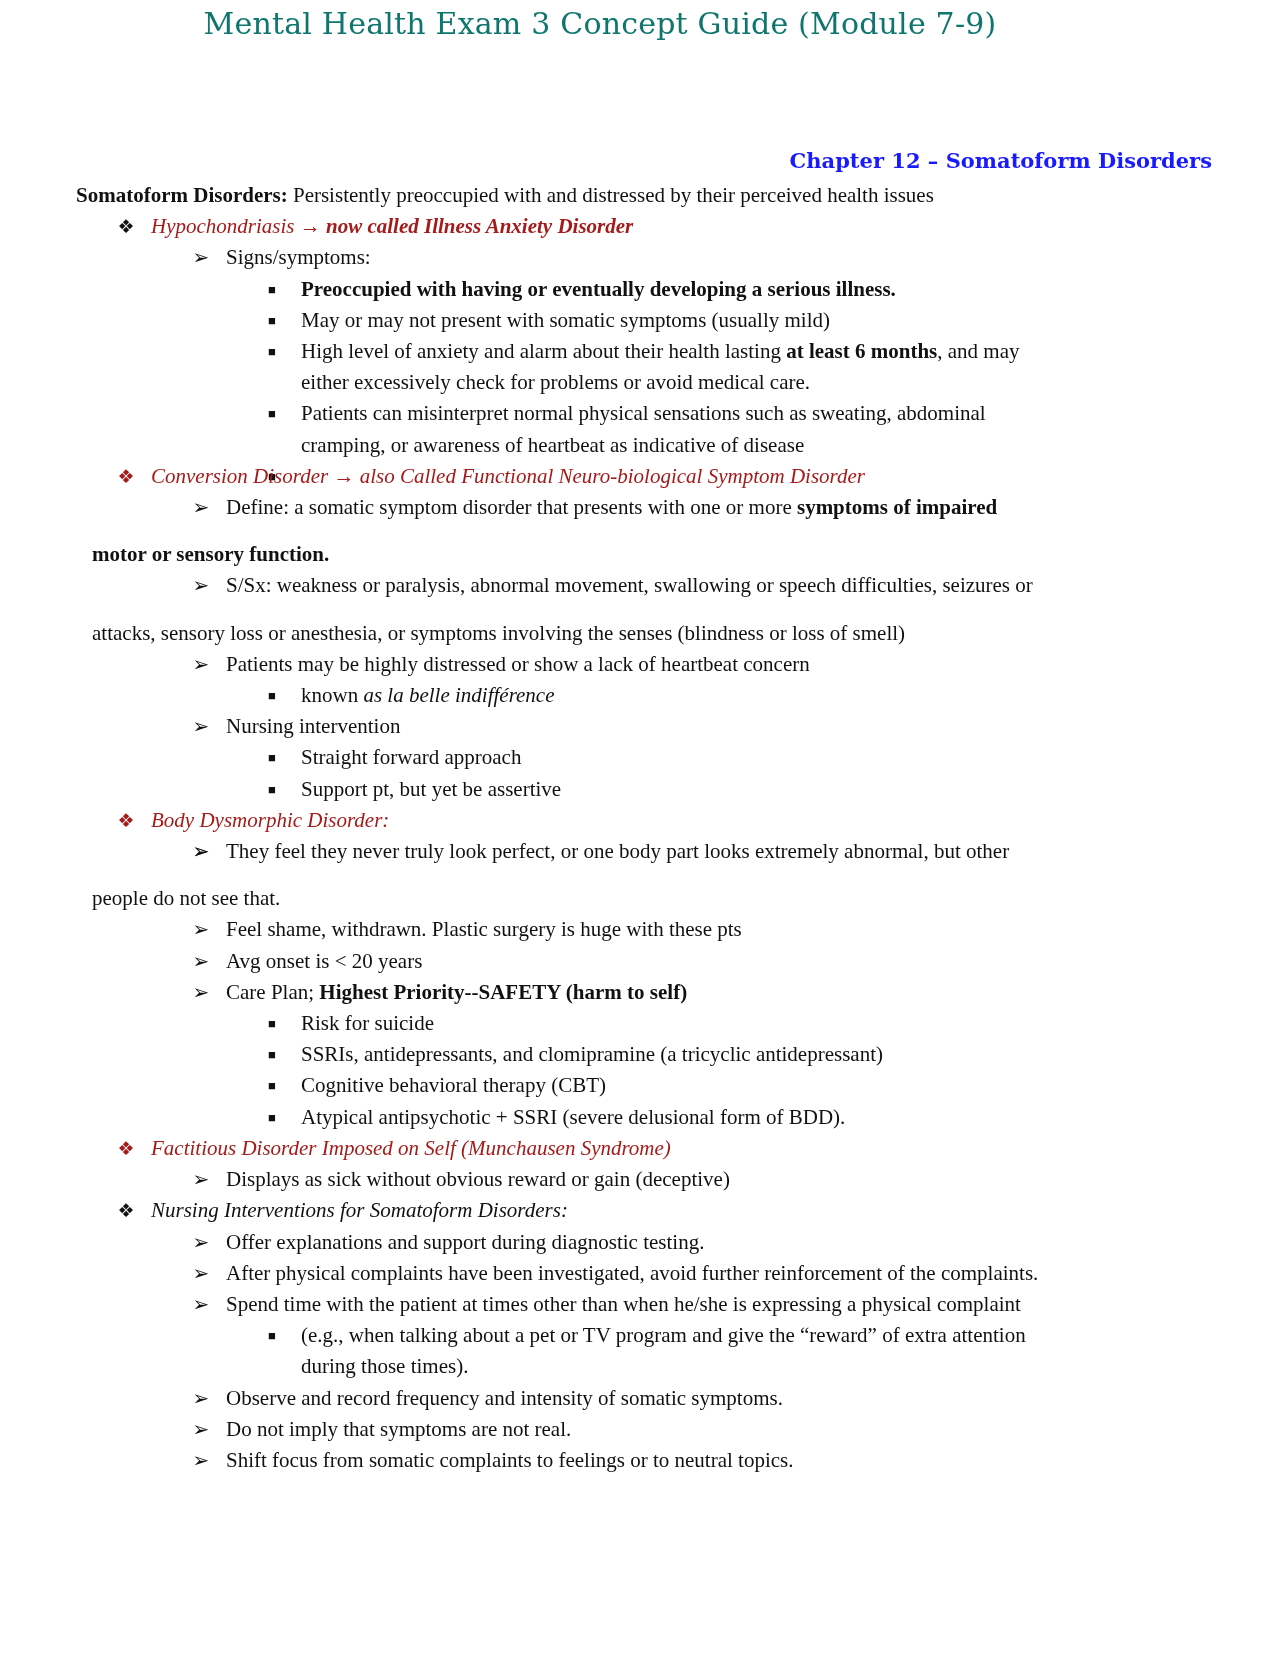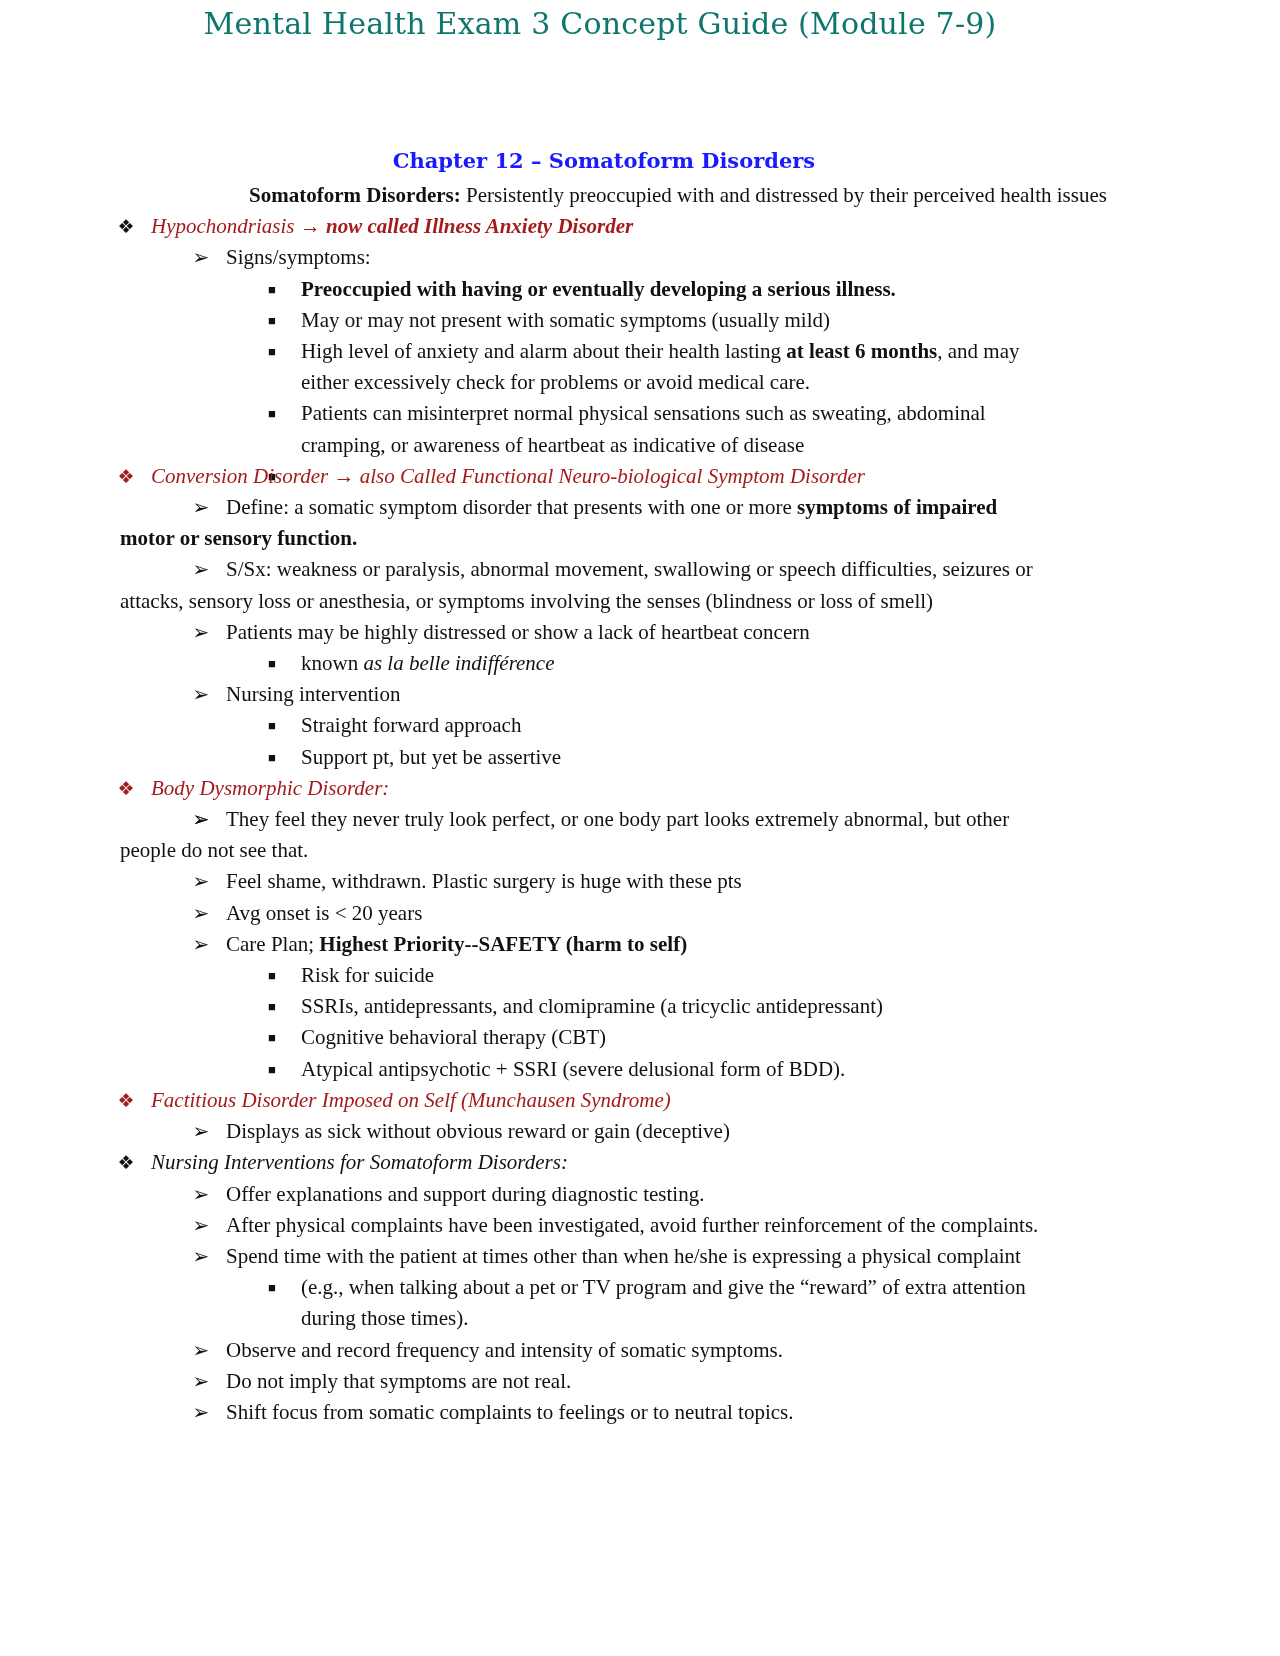--- a/index.html
+++ b/index.html
@@ -13,7 +13,7 @@
       letter-spacing: 0.2px;
     }
     .chapter-title {
-      position: absolute; left: 4px; width: 1200px; top: 148px; text-align: center;
+      position: absolute; left: 12px; width: 1200px; top: 148px; text-align: right;
       font-family: "DejaVu Serif", serif; font-weight: bold; font-size: 21px; color: #1a1aff;
     }
     .content { position: absolute; left: 0; top: 180px; width: 1280px; font-size: 21px; }

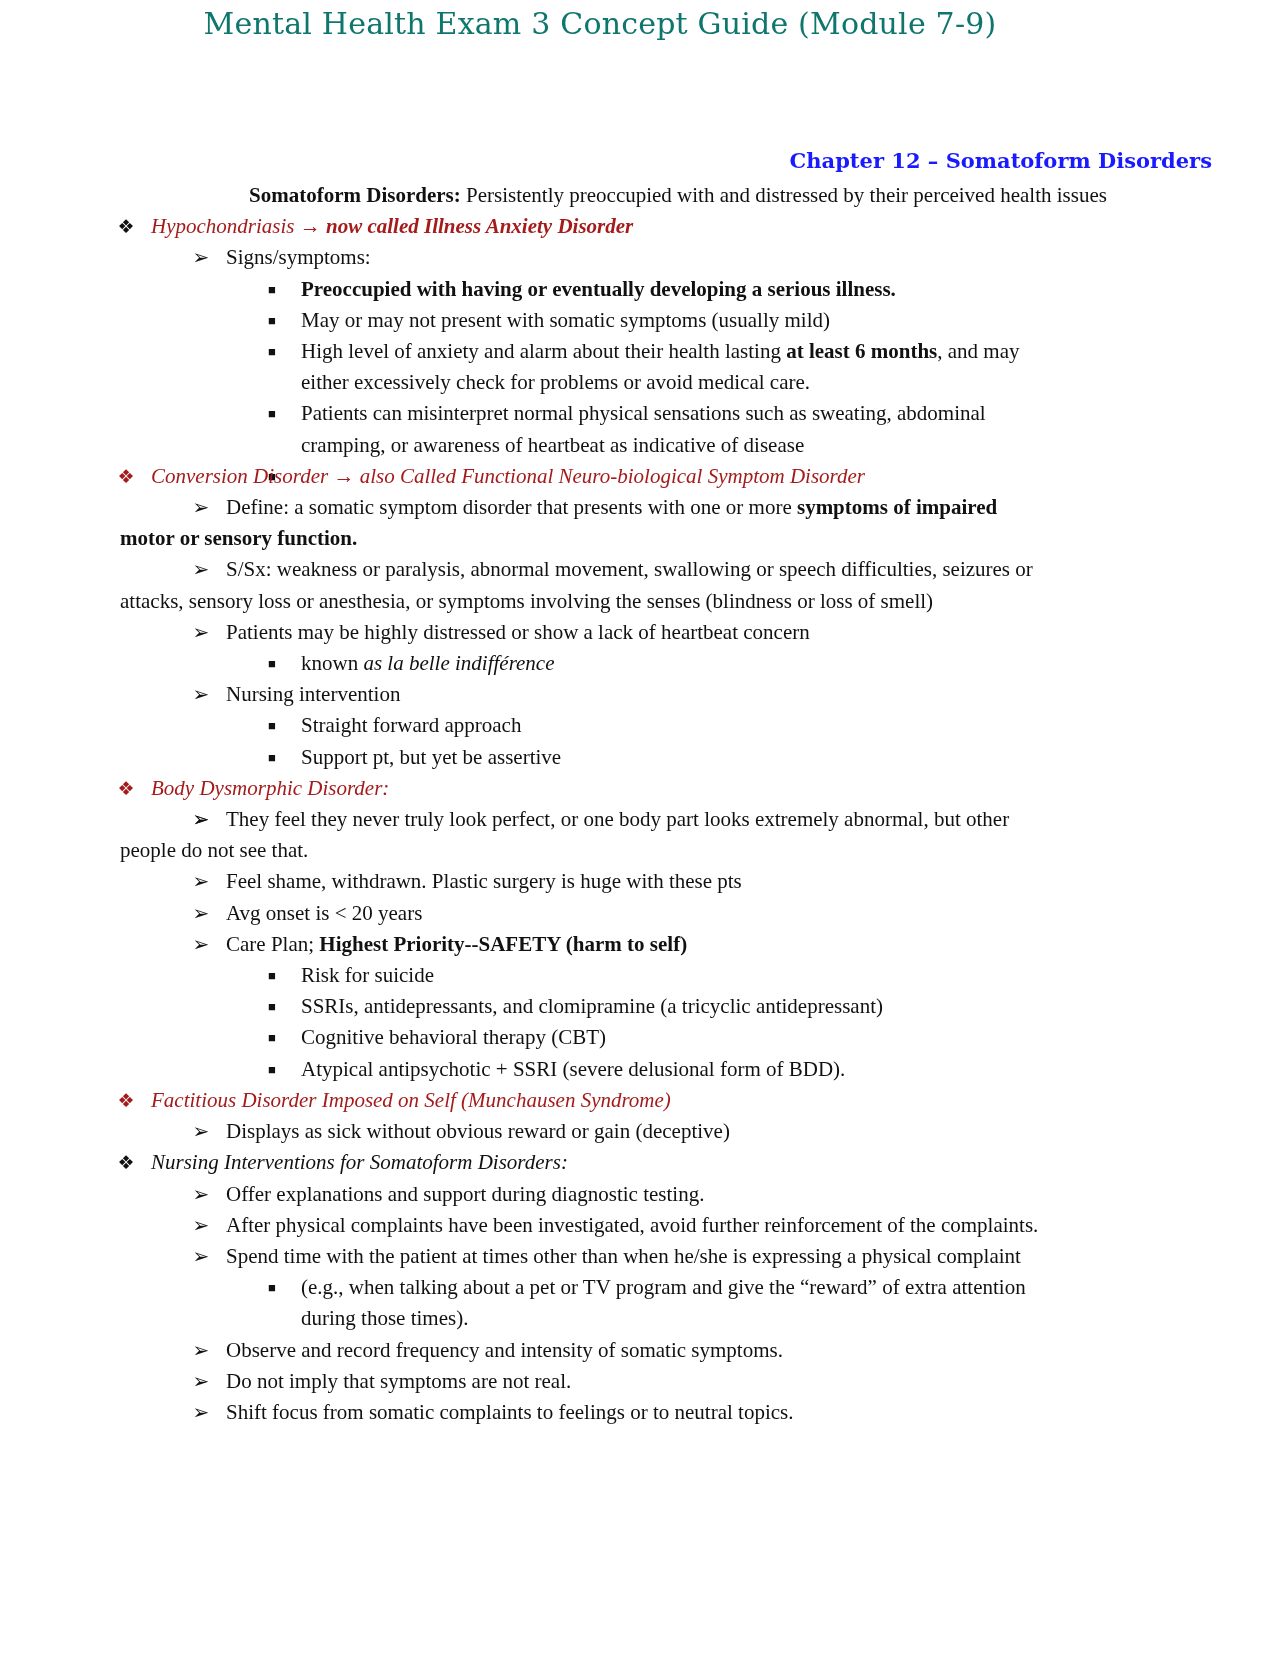--- a/index.html
+++ b/index.html
@@ -18,7 +18,7 @@
     }
     .content { position: absolute; left: 0; top: 180px; width: 1280px; font-size: 21px; }
     .line { position: relative; line-height: 31.2px; white-space: nowrap; }
-    .intro { padding-left: 76px; text-align: center; }
+    .intro { padding-left: 76px; }
     .l1 { padding-left: 151px; }
     .l2 { padding-left: 226px; }
     .l3 { padding-left: 301px; }

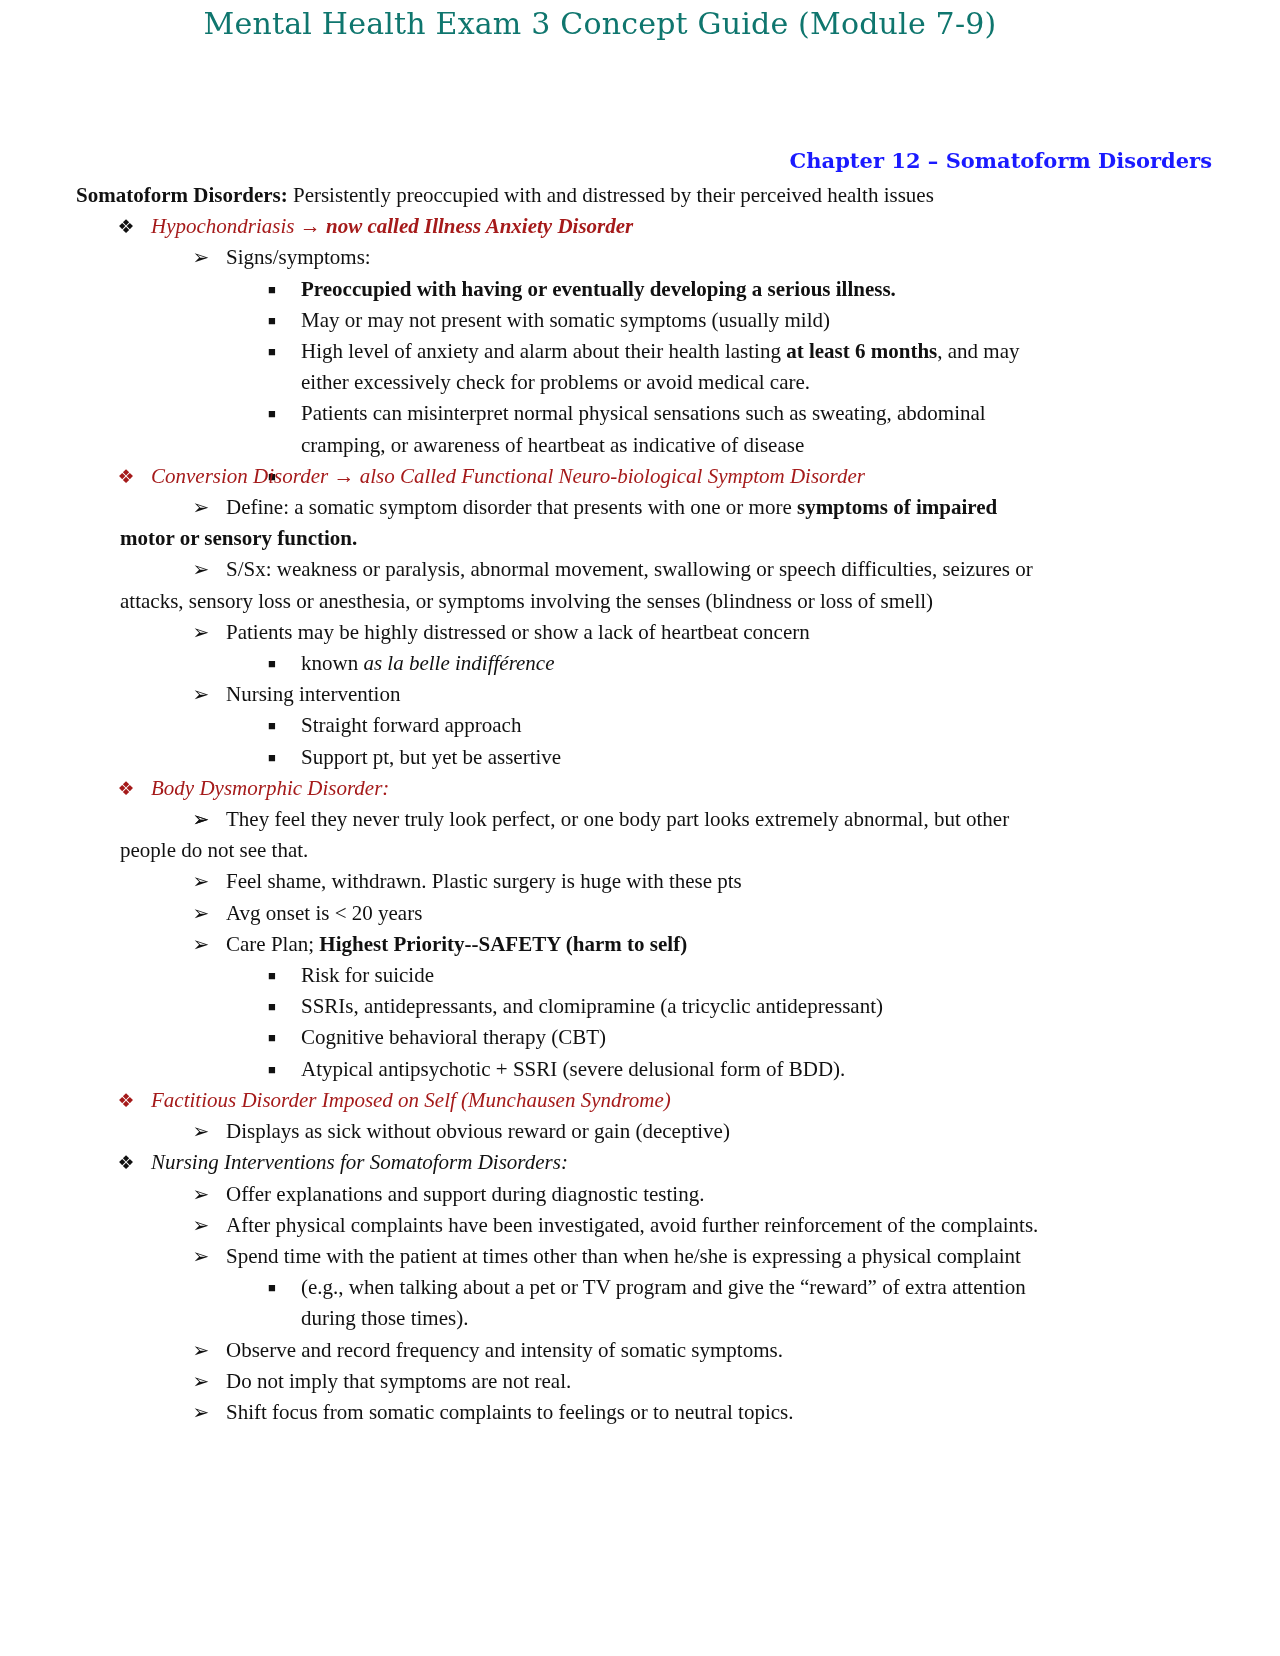--- a/index.html
+++ b/index.html
@@ -31,7 +31,7 @@
     .it { font-style: italic; }
     .b { font-weight: bold; }
     .cont { padding-left: 301px; }
-    .cont2 { padding-left: 120px; }
+    .cont2 { padding-left: 92px; margin-top: 16px; }
   </style>
 </head>
 <body>

